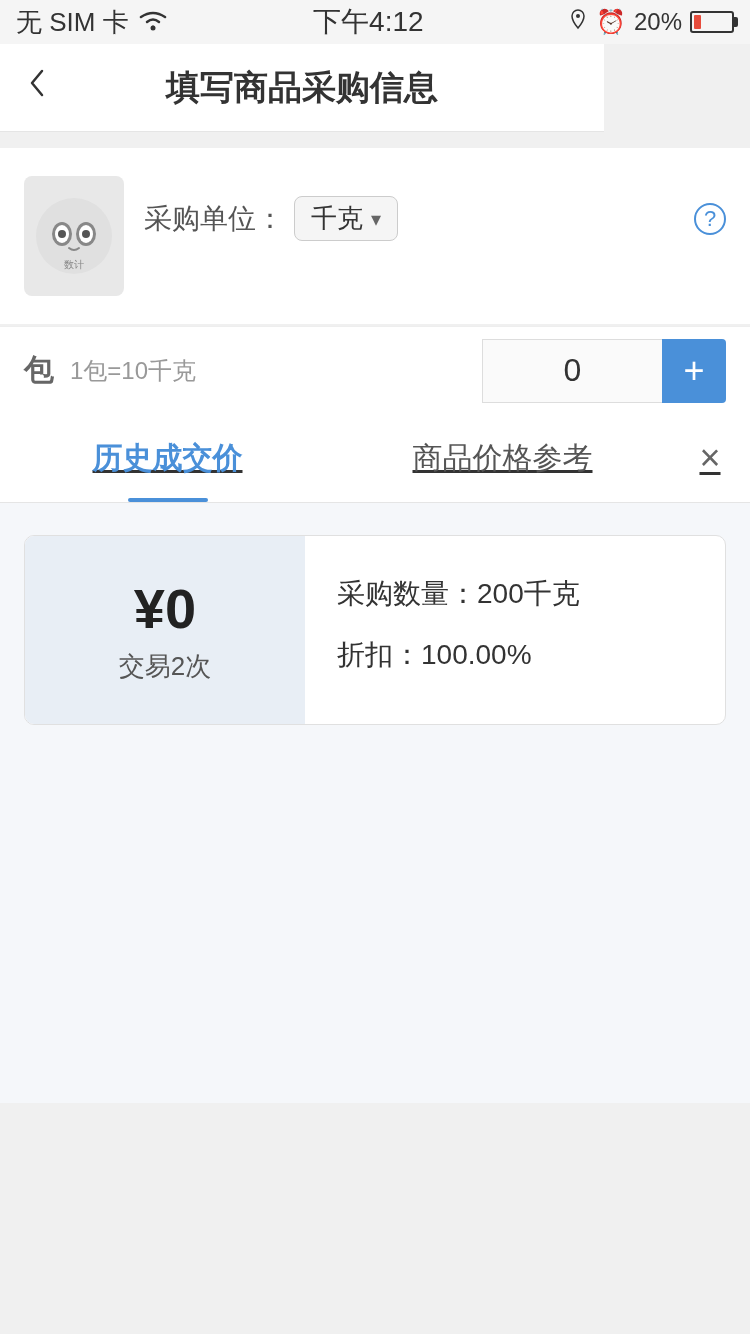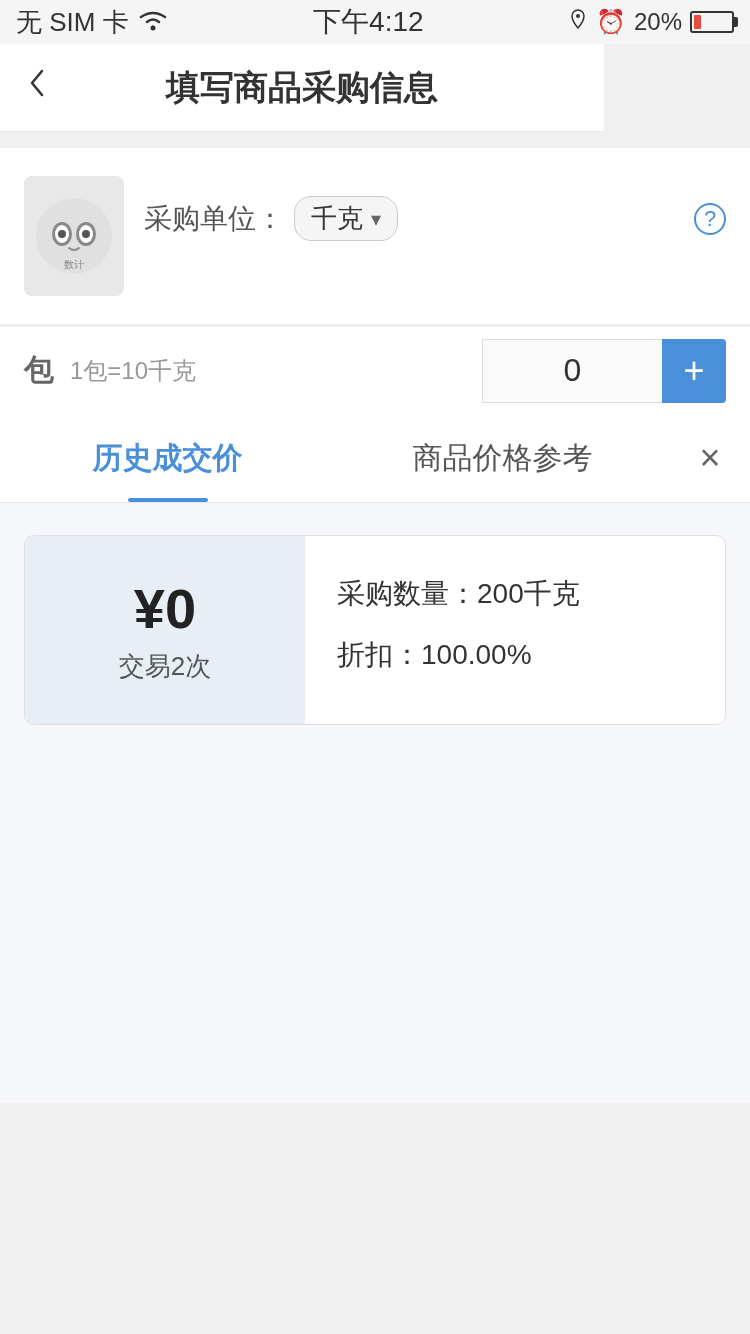--- a/index.html
+++ b/index.html
@@ -158,7 +158,7 @@
     }
     .unit-select {
       border: 1px solid #ccc;
-      border-radius: 17px;
+      border-radius: 8px;
       padding: 4px 16px;
       font-size: 26px;
       color: #333;

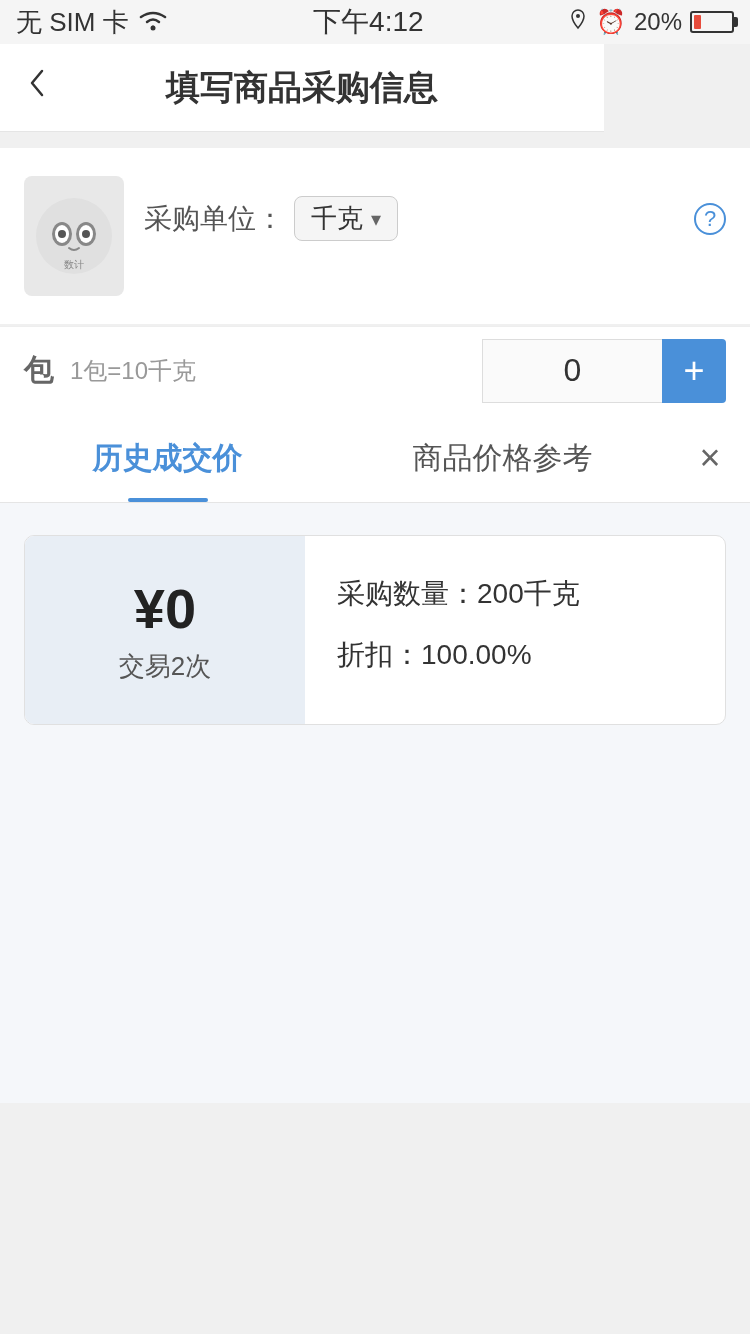--- a/index.html
+++ b/index.html
@@ -260,6 +260,7 @@
       align-items: center;
       height: 88px;
       position: relative;
+      text-decoration: underline;
     }
     .tab-item {
       flex: 1;

